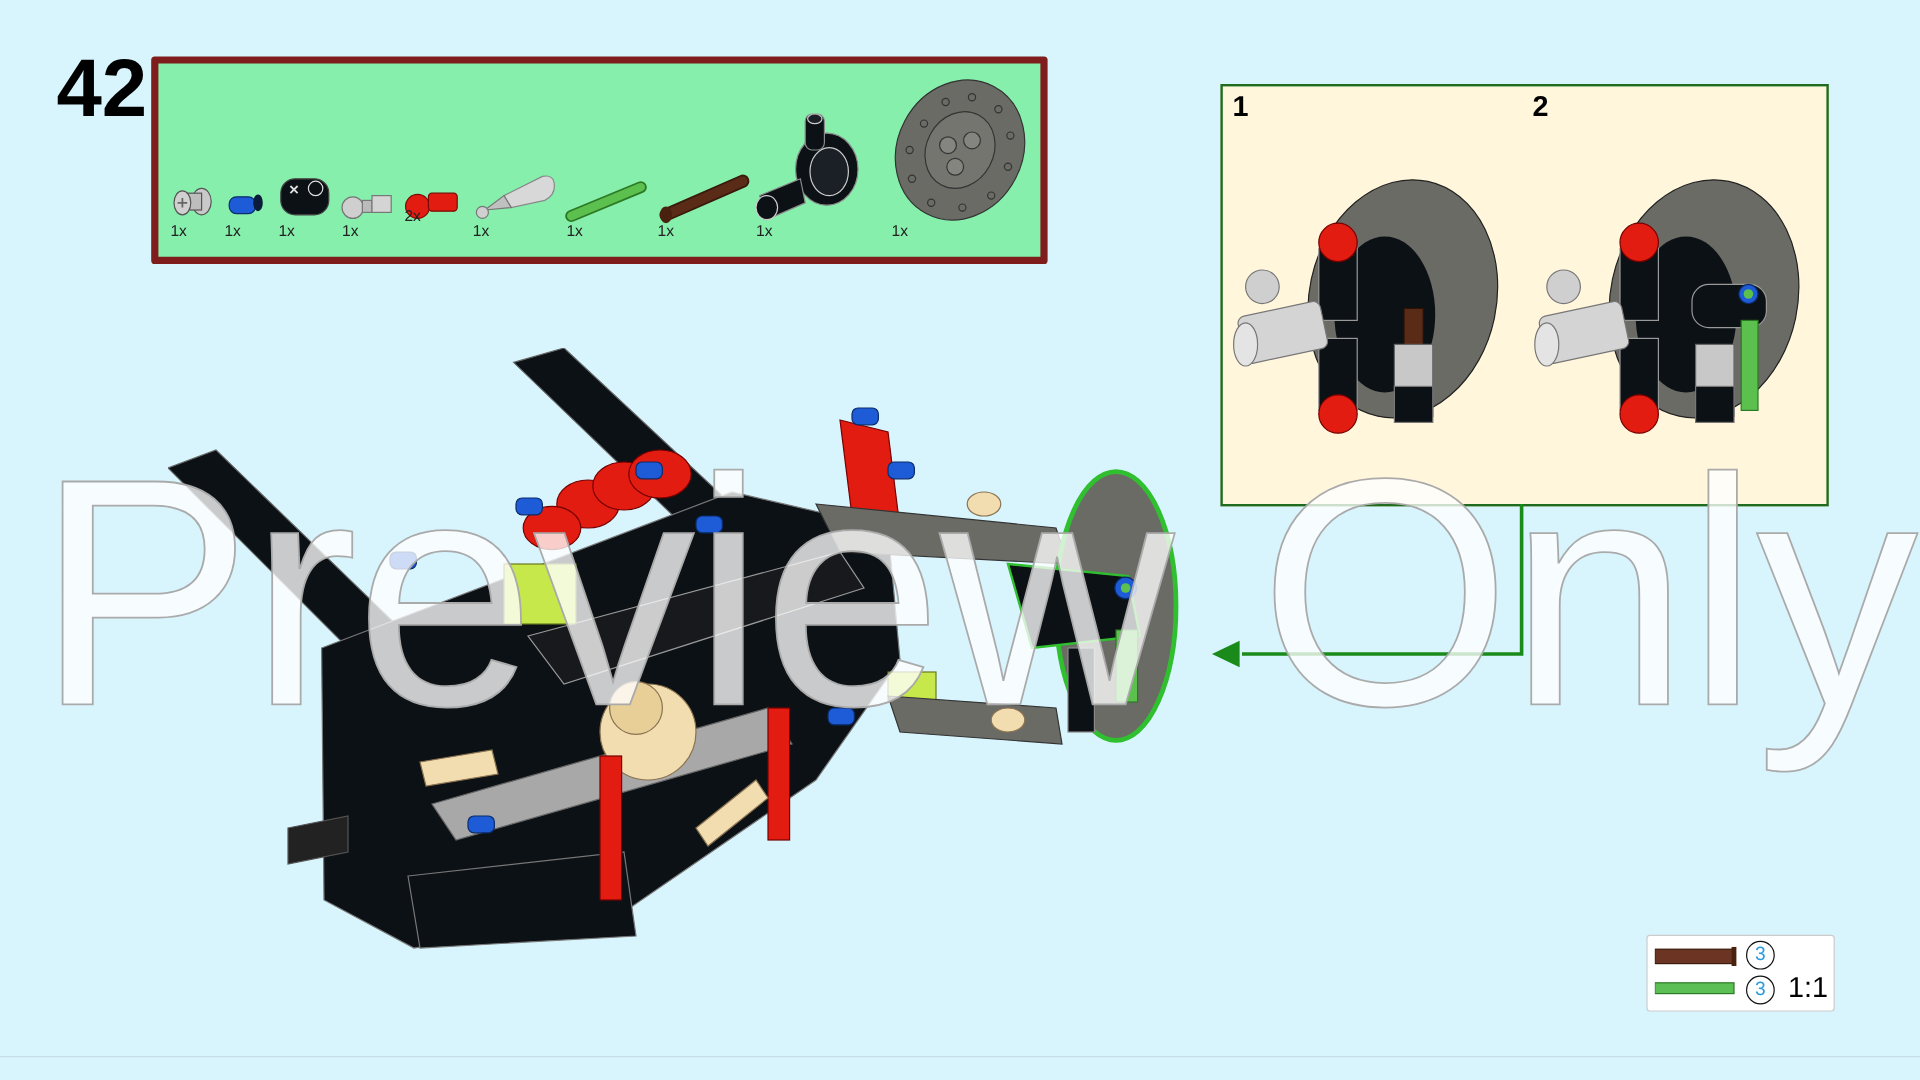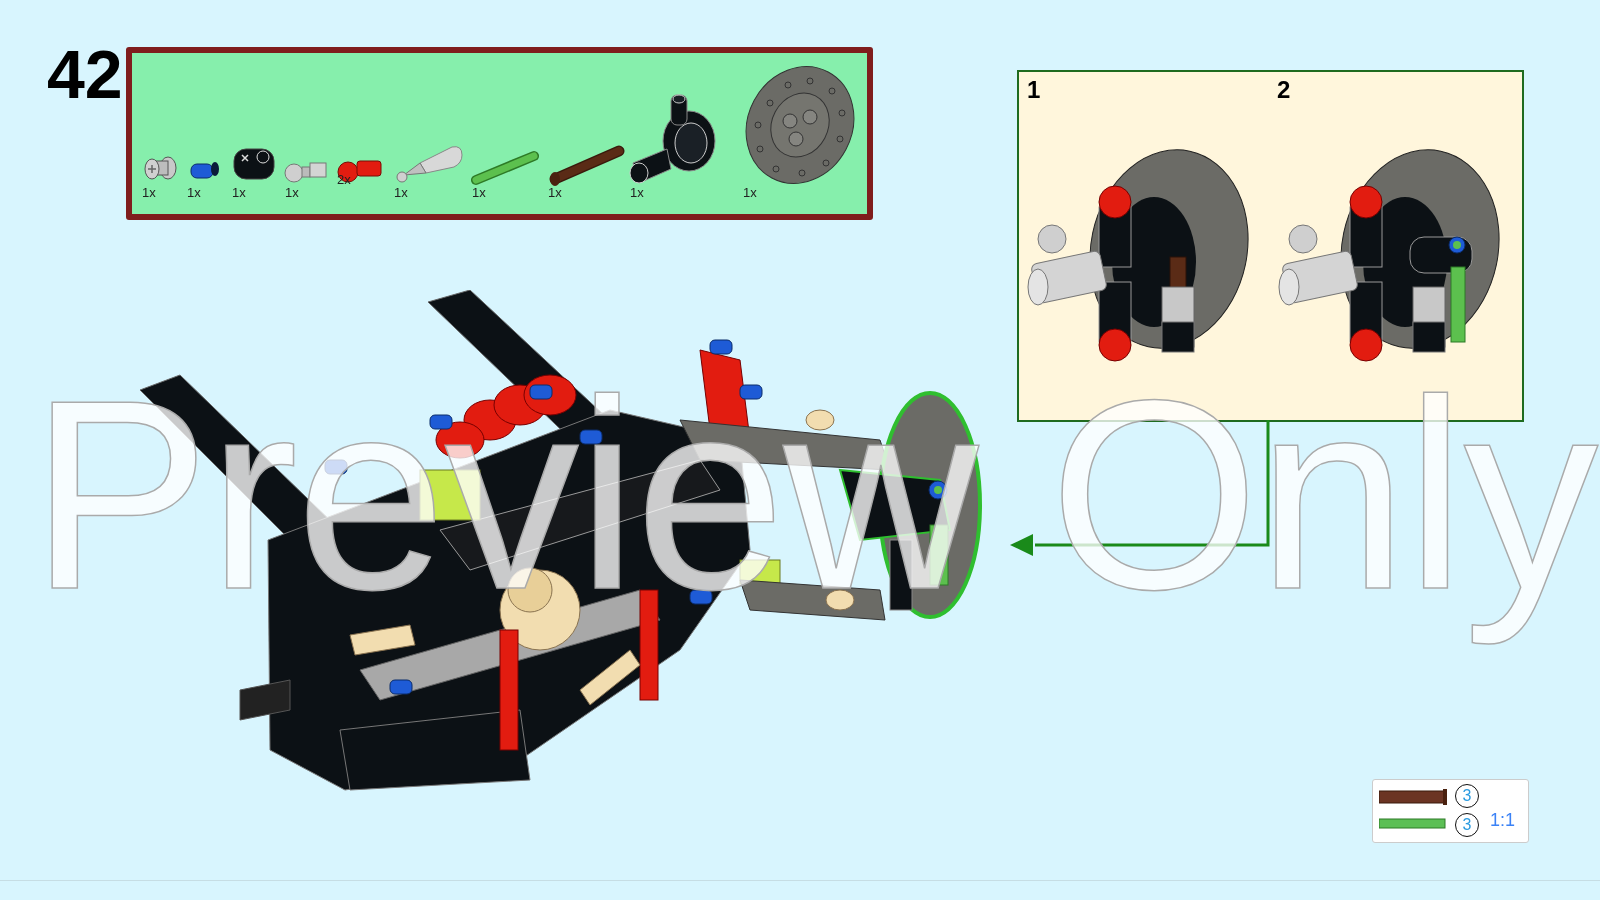--- a/index.html
+++ b/index.html
@@ -33,7 +33,7 @@
     background:#fff; border:1.5px solid #ccc; border-radius:3px;
   }
   .legend-ratio {
-    position:absolute; left:117px; top:30px; font-size:18px; color:#3b82f6;
+    position:absolute; left:117px; top:30px; font-size:24px; color:#000000;
   }
   .legend-count {
     position:absolute; width:22px; height:22px; border:1.5px solid #111;

